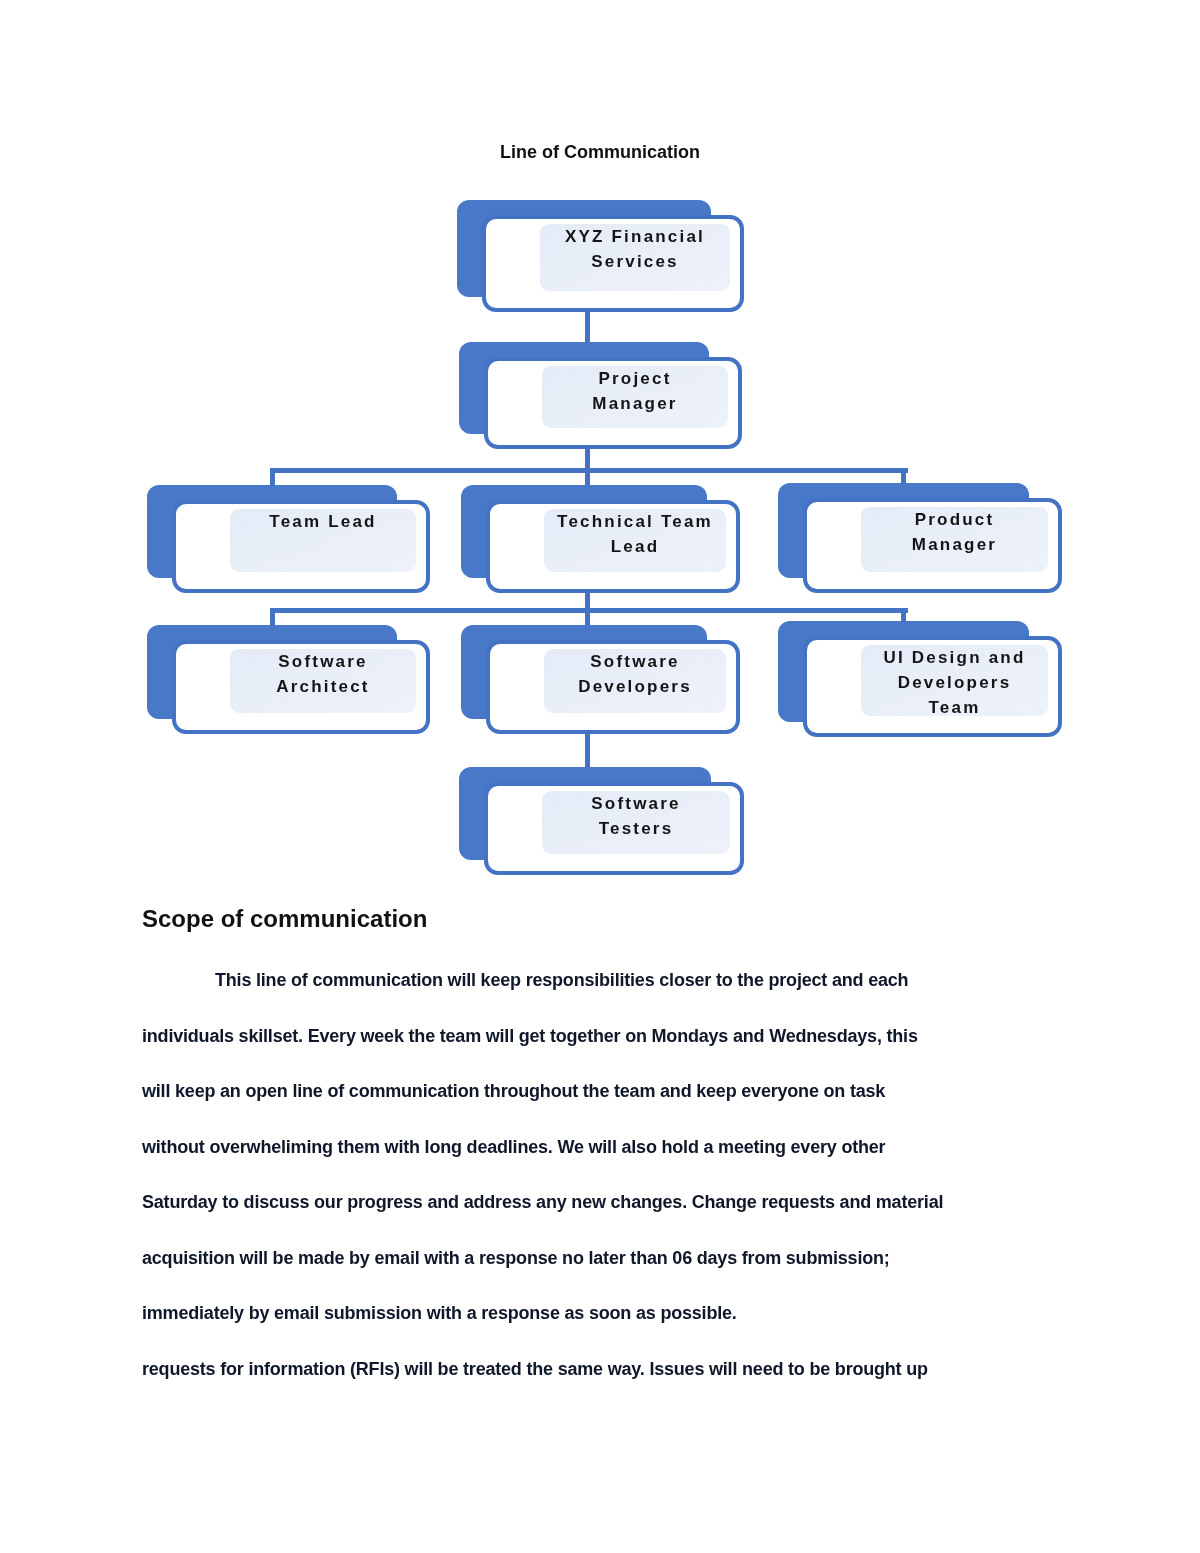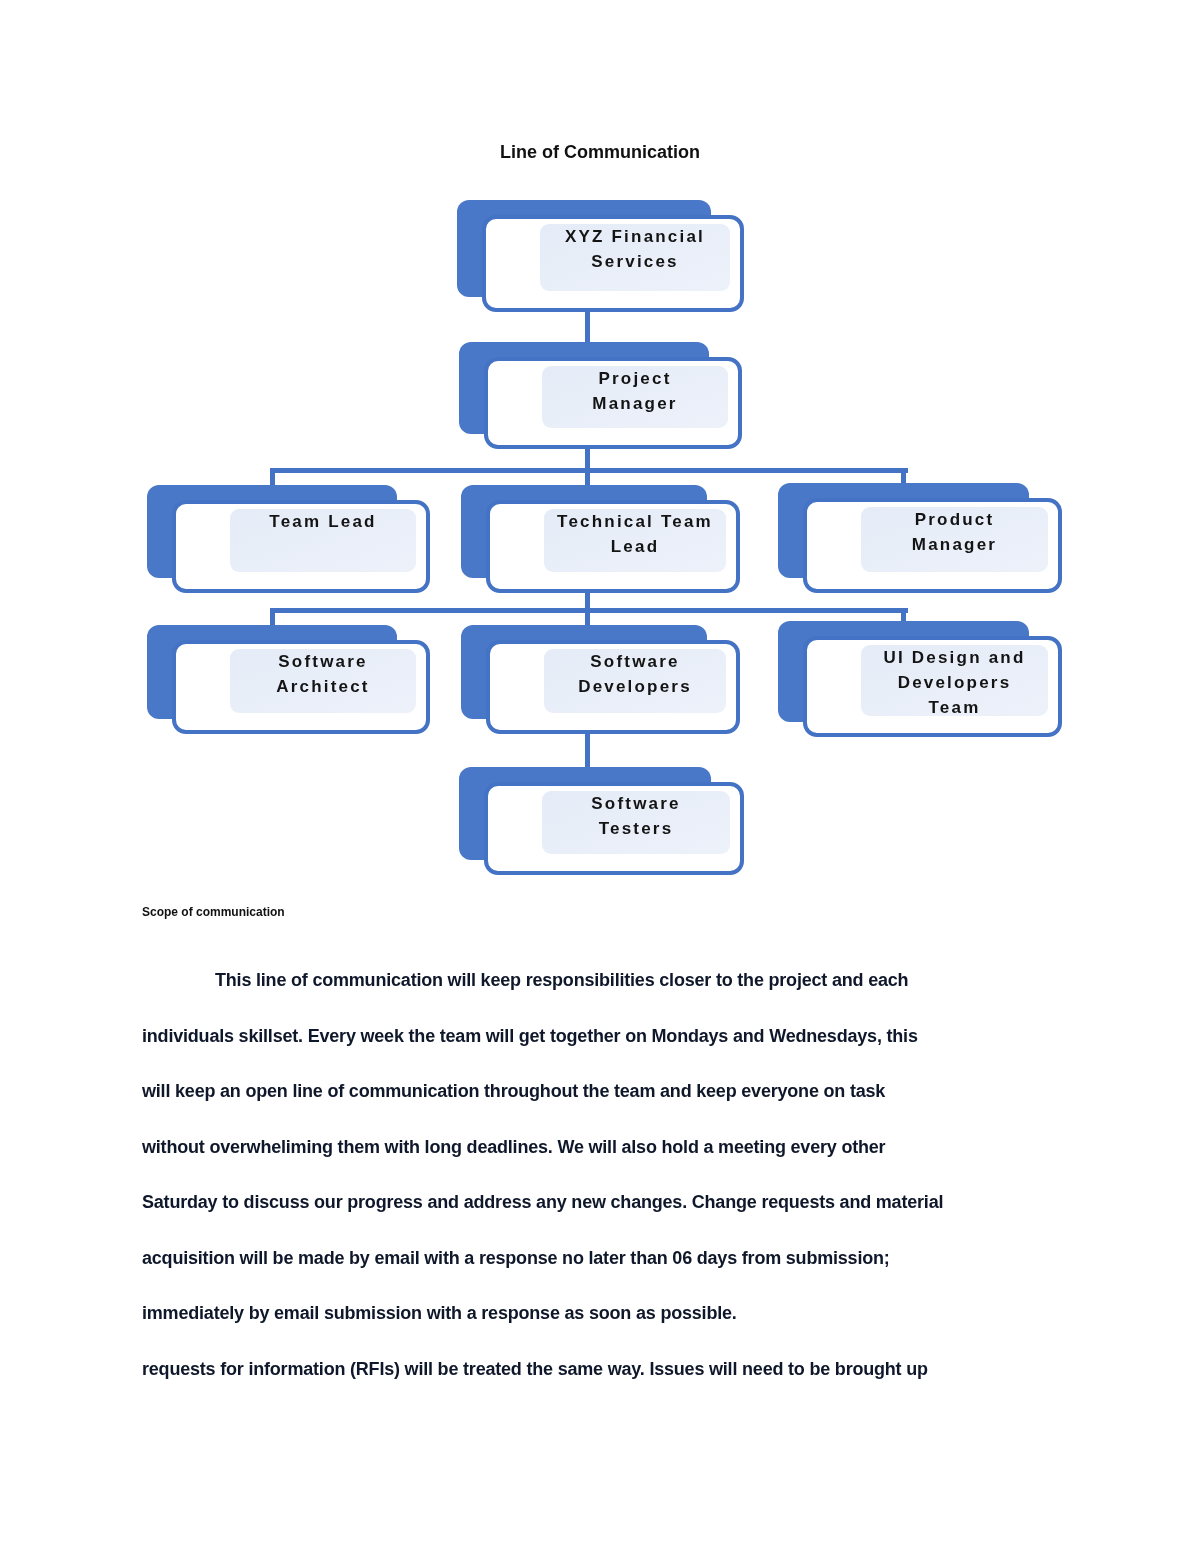--- a/index.html
+++ b/index.html
@@ -23,7 +23,7 @@
   }
   .section-heading {
     position:absolute; top:905px; left:142px;
-    font-size:12px; font-weight:700; color:#111;
+    font-size:24px; font-weight:700; color:#111;
   }
 
   

